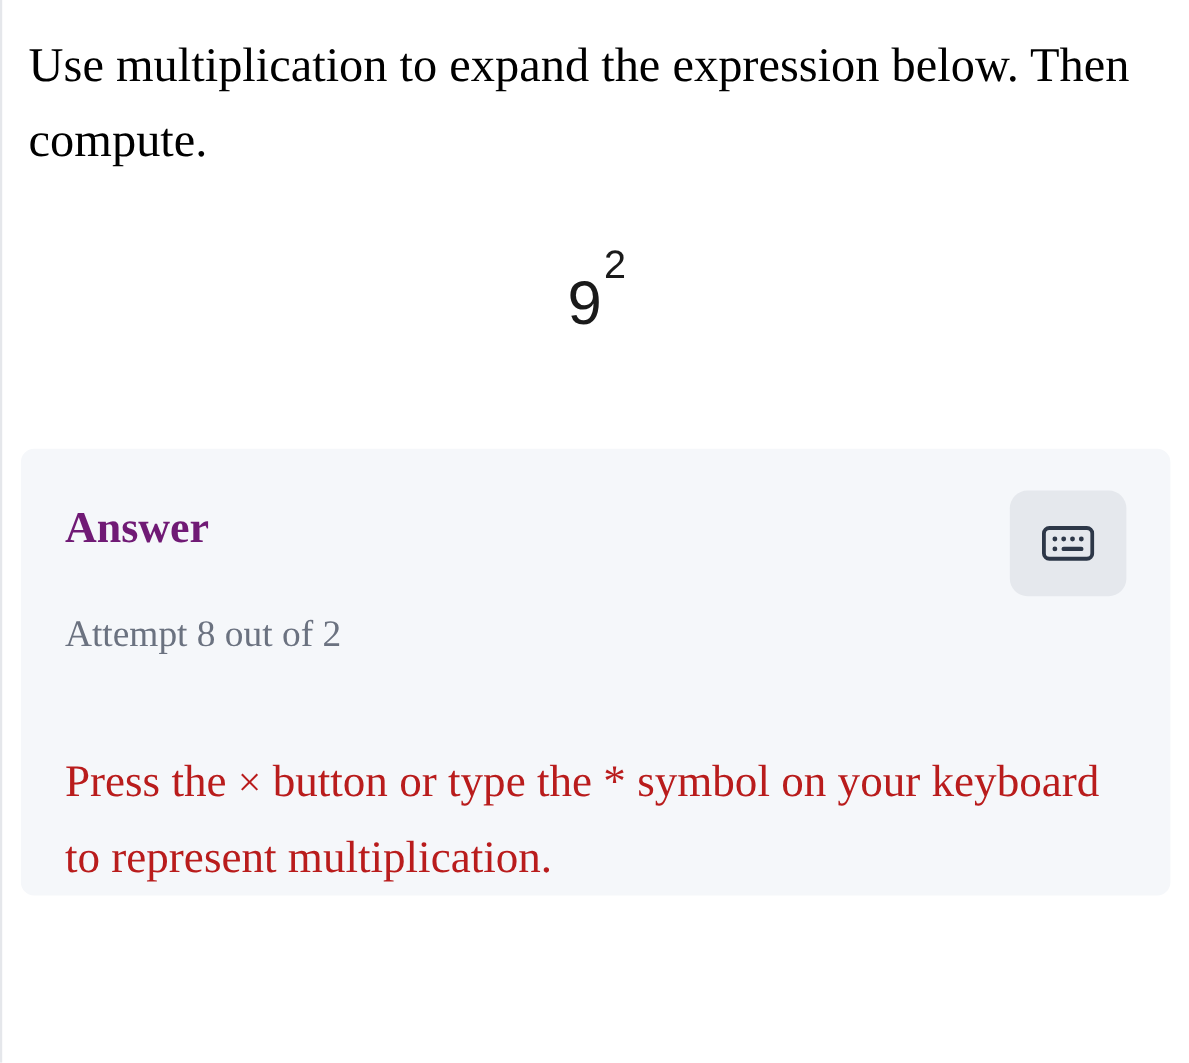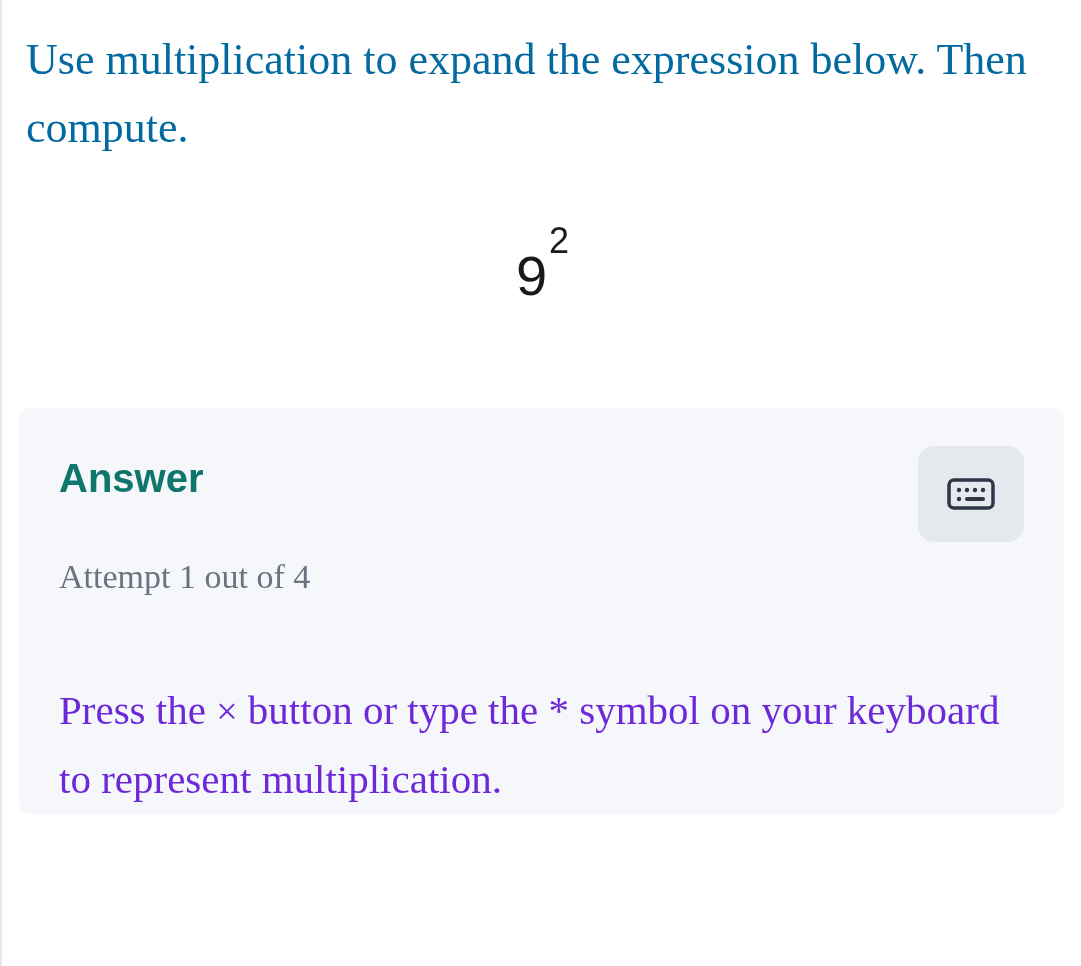--- a/index.html
+++ b/index.html
@@ -22,7 +22,7 @@
     .question-text {
       font-size: 44px;
       line-height: 1.55;
-      color: #0369a1;
+      color: #000000;
       margin-bottom: 80px;
     }
     .math-expression {

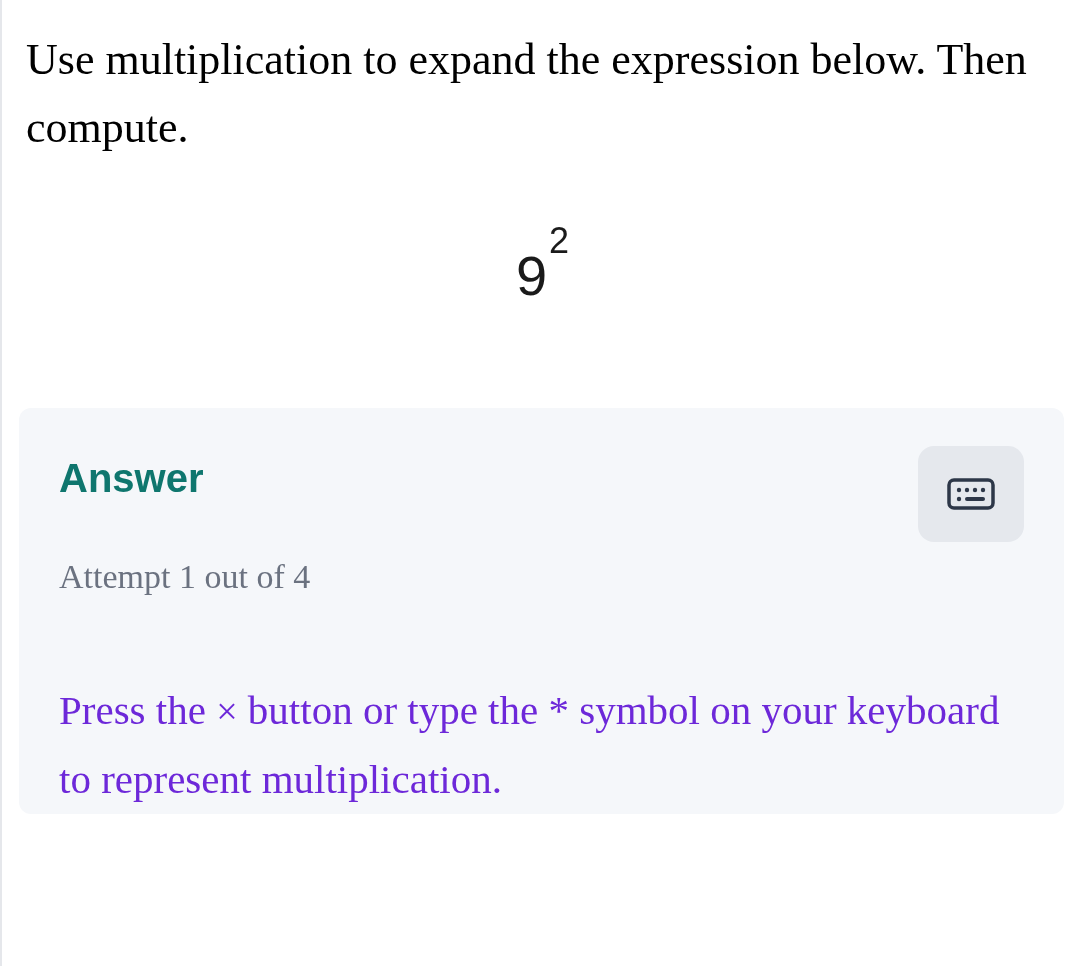--- a/index.html
+++ b/index.html
@@ -57,8 +57,8 @@
     .answer-title {
       font-size: 40px;
       font-weight: bold;
-      color: #0f766e;
-      font-family: Liberation Sans, sans-serif;
+      color: #701a75;
+      font-family: Liberation Serif, serif;
     }
     .keyboard-button {
       width: 106px;

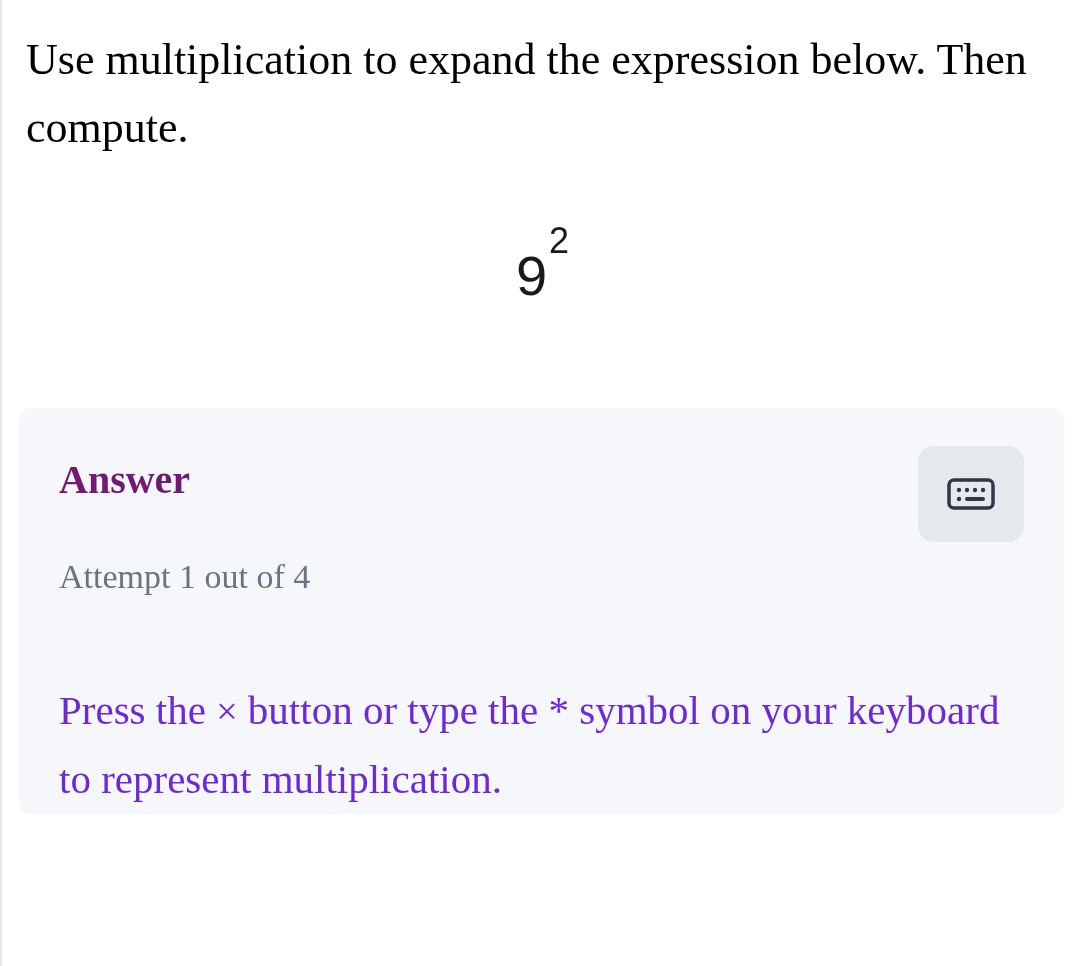--- a/index.html
+++ b/index.html
@@ -119,7 +119,7 @@
         </svg>
       </button>
     </div>
-    <div class="attempt-text">Attempt 1 out of 4</div>
+    <div class="attempt-text">Attempt 8 out of 2</div>
 
     <div class="instruction-text">
       <span>Press the </span><span class="times-symbol">×</span><span> button or type the * symbol on your keyboard to represent multiplication.</span>

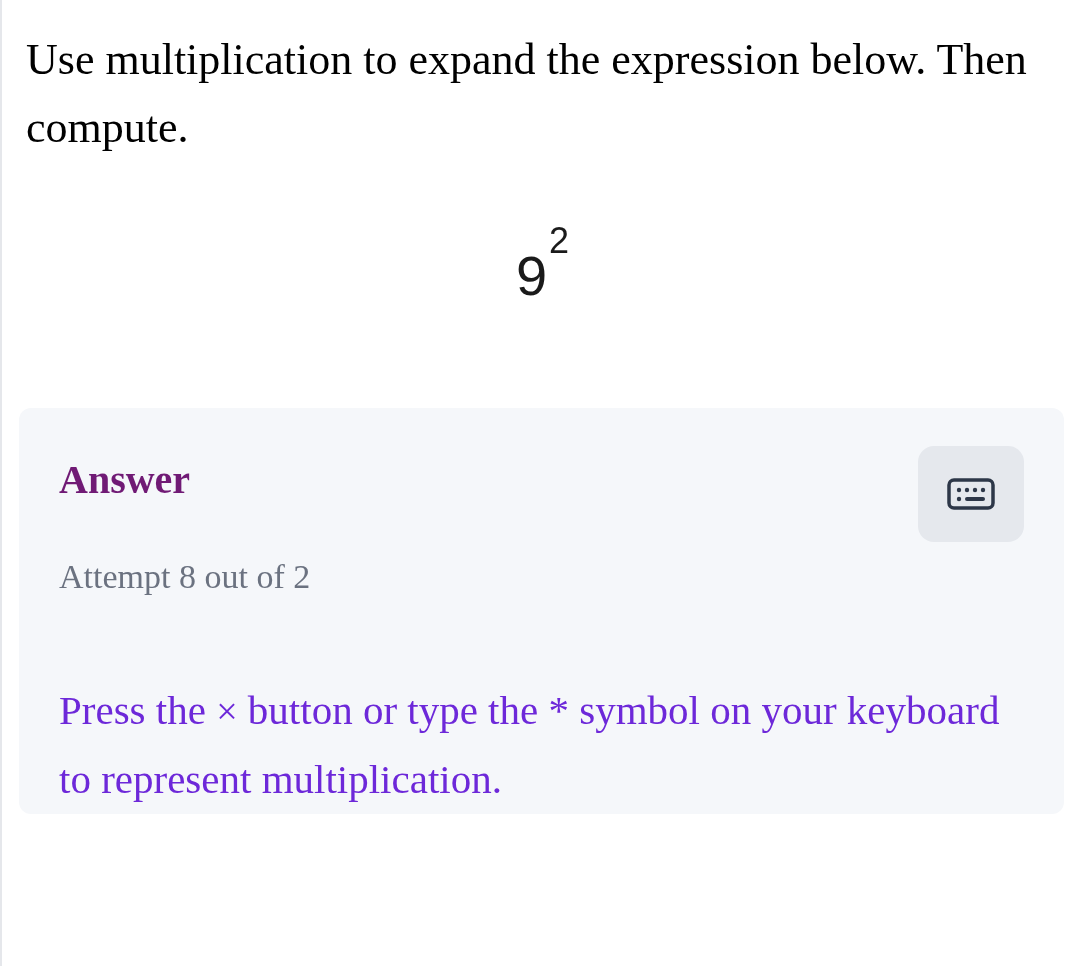--- a/index.html
+++ b/index.html
@@ -85,7 +85,7 @@
     .instruction-text {
       font-size: 41px;
       line-height: 1.68;
-      color: #6d28d9;
+      color: #b91c1c;
       font-family: Georgia, 'Times New Roman', serif;
     }
     .times-symbol {

